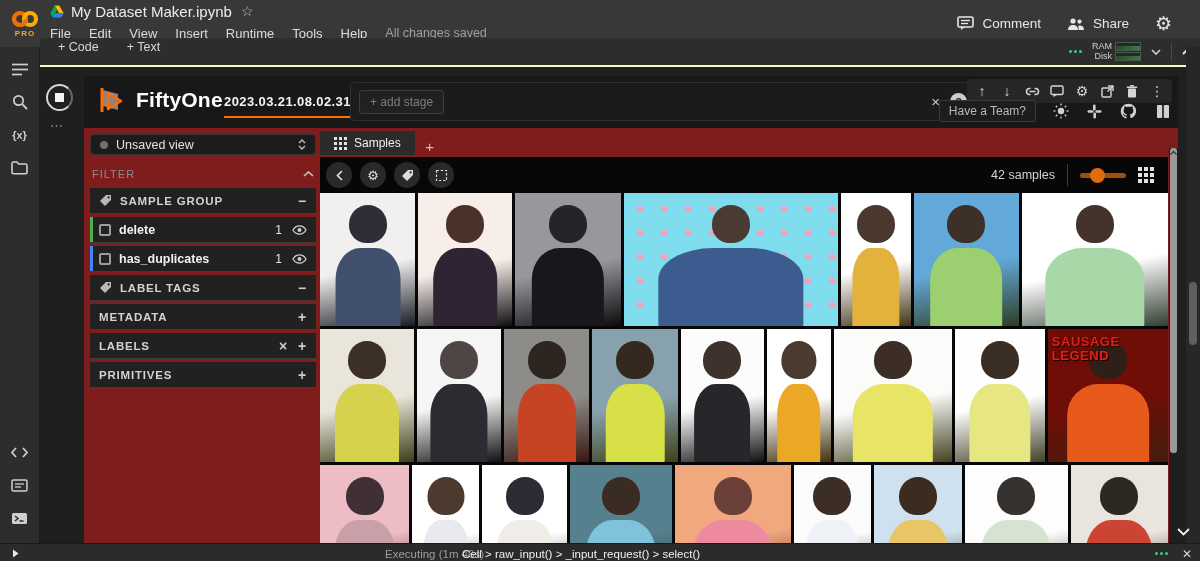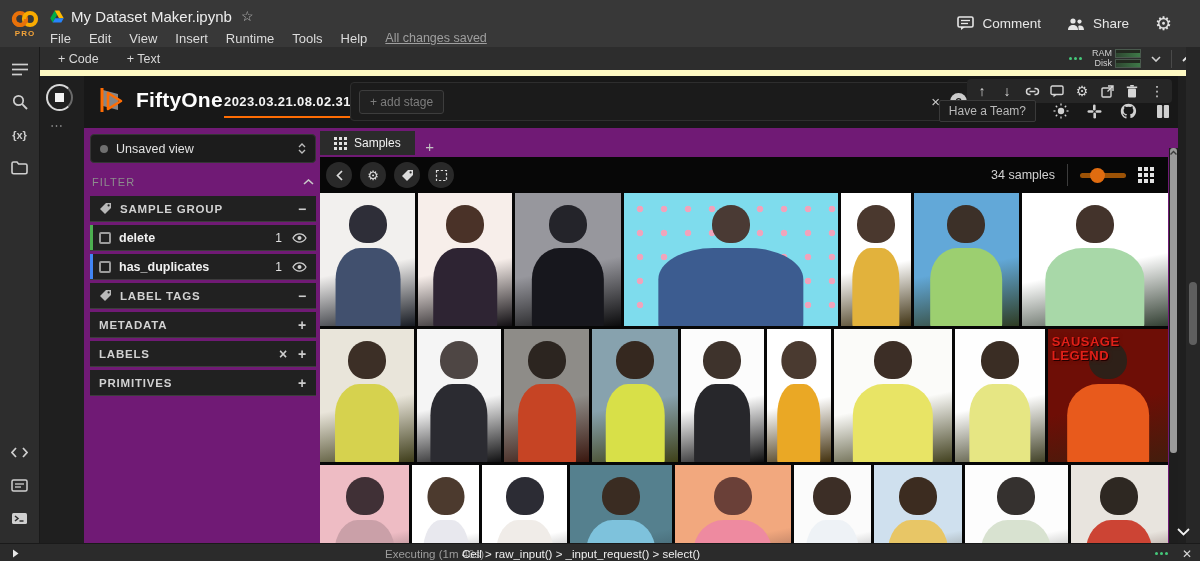--- a/index.html
+++ b/index.html
@@ -11,7 +11,7 @@
   .c-header{position:absolute;left:0;top:0;width:1200px;height:47px;background:#383838;display:flex;align-items:stretch}
   .c-logo{width:50px;display:flex;flex-direction:column;align-items:center;justify-content:center;gap:1px}
   .c-logo .pro{font-size:8px;font-weight:bold;color:#f2a33a;letter-spacing:1px}
-  .c-titleblock{flex:0 0 auto;padding-top:5px}
+  .c-titleblock{flex:0 0 auto;}
   .c-titlerow{display:flex;align-items:center;gap:7px;height:22px}
   .c-title{font-size:15px;color:#ececec}
   .c-star{font-size:14px;color:#bdbdbd;margin-left:2px}

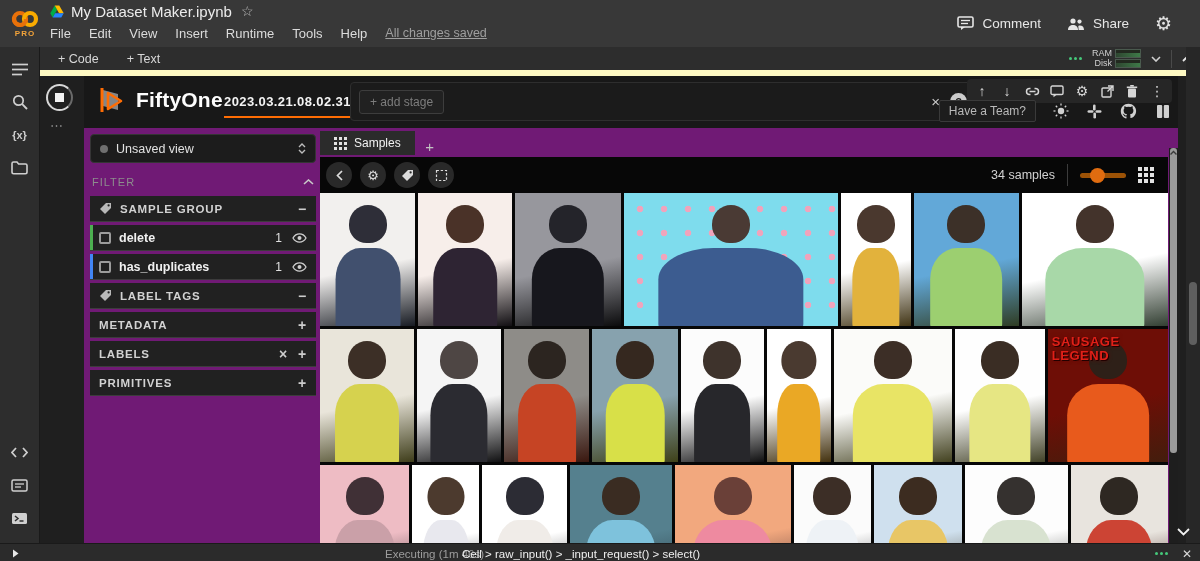--- a/index.html
+++ b/index.html
@@ -22,7 +22,7 @@
   .c-actions .act{display:flex;align-items:center;gap:8px}
 
   
-  .c-toolbar{position:absolute;left:40px;top:47px;width:1160px;height:29px;background:#2d2d2d;border-bottom:6px solid #fef9c3;display:flex;align-items:center;font-size:12.5px;color:#d8d8d8}
+  .c-toolbar{position:absolute;left:40px;top:38px;width:1160px;height:29px;background:#2d2d2d;border-bottom:2px solid #fef9c3;display:flex;font-size:12.5px;color:#d8d8d8}
   .c-toolbar .addbtn{margin-left:8px;padding:2px 10px;border-radius:3px;cursor:default}
   .tb-right{margin-left:auto;display:flex;align-items:center;gap:10px;padding-right:6px}
   .gdots{display:flex;gap:2px}

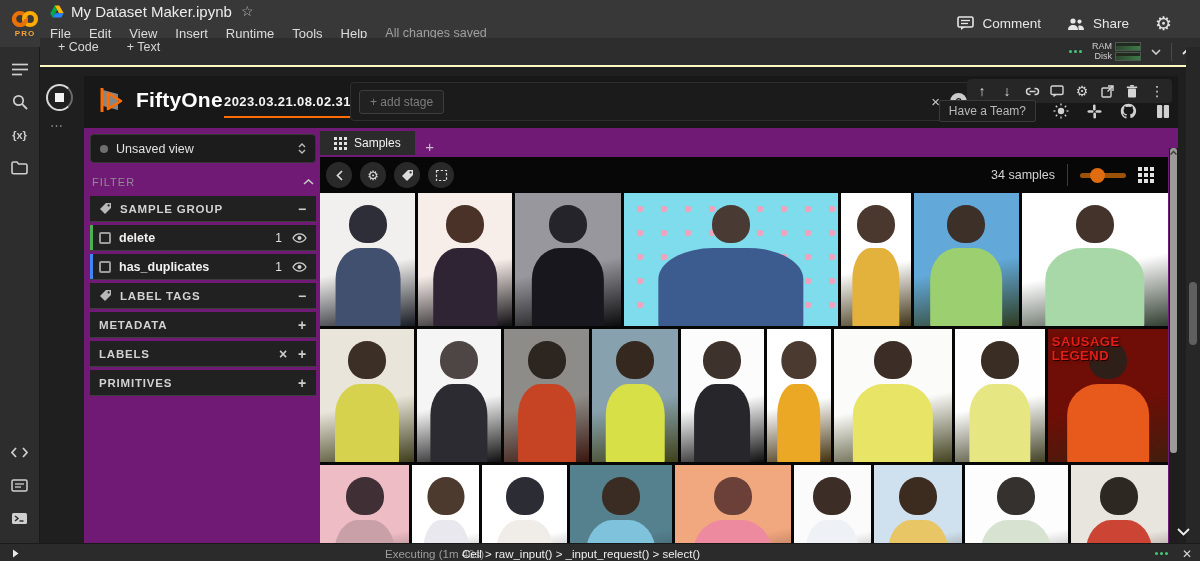--- a/index.html
+++ b/index.html
@@ -56,7 +56,7 @@
   .gut-dots{position:absolute;left:10px;top:40px;color:#9a9a9a;font-size:13px;letter-spacing:2px}
 
   
-  .fo{position:absolute;left:44px;top:0;width:1094px;height:467px;background:#701a75;overflow:hidden}
+  .fo{position:absolute;left:44px;top:0;width:1094px;height:467px;background:#7f1d1d;overflow:hidden}
   .fo-header{position:absolute;left:0;top:0;right:0;height:52px;background:#181818}
   .fo-logo{position:absolute;left:10px;top:8px}
   .fo-brand{position:absolute;left:52px;top:12px;font-size:21px;font-weight:bold;color:#fdfdfd;letter-spacing:.2px}

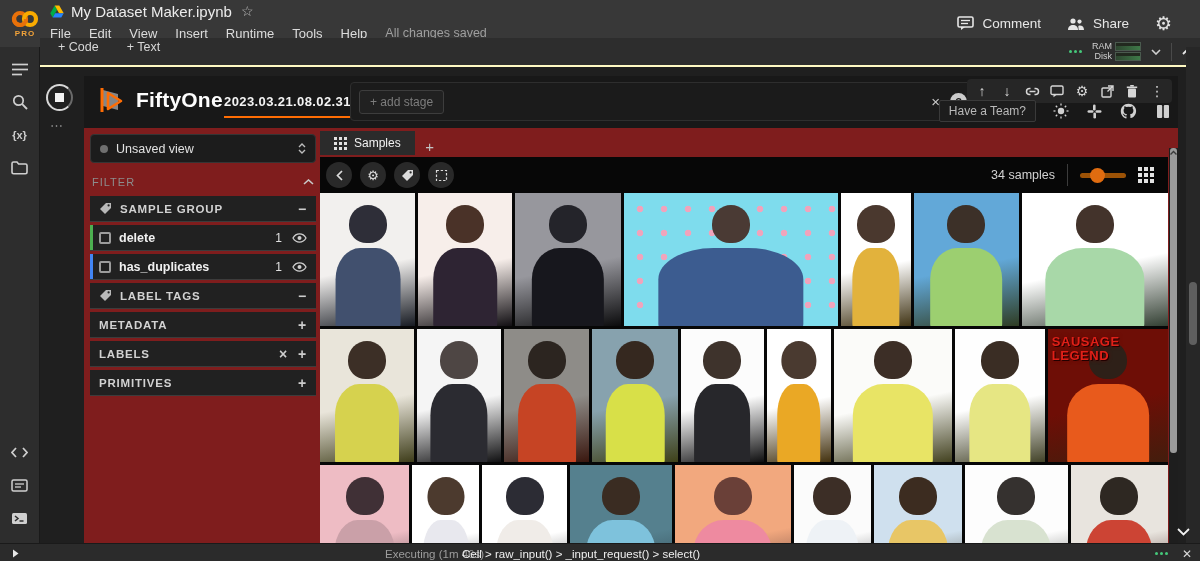--- a/index.html
+++ b/index.html
@@ -73,7 +73,7 @@
 
   
   .fo-side{position:absolute;left:6px;top:58px;width:226px;bottom:0}
-  .viewsel{height:29px;background:#1c1c1c;border:1px solid #353535;border-radius:4px;display:flex;align-items:center;padding:0 9px;gap:8px}
+  .viewsel{height:21px;background:#1c1c1c;border:1px solid #353535;border-radius:4px;display:flex;align-items:center;padding:0 9px;gap:8px}
   .viewsel .dot{width:8px;height:8px;border-radius:50%;background:#6f6f6f}
   .viewsel .vtxt{font-size:12.5px;color:#e2e2e2}
   .viewsel .updn{margin-left:auto;display:flex;flex-direction:column;gap:1px;color:#bdbdbd;font-size:6px;line-height:5px}

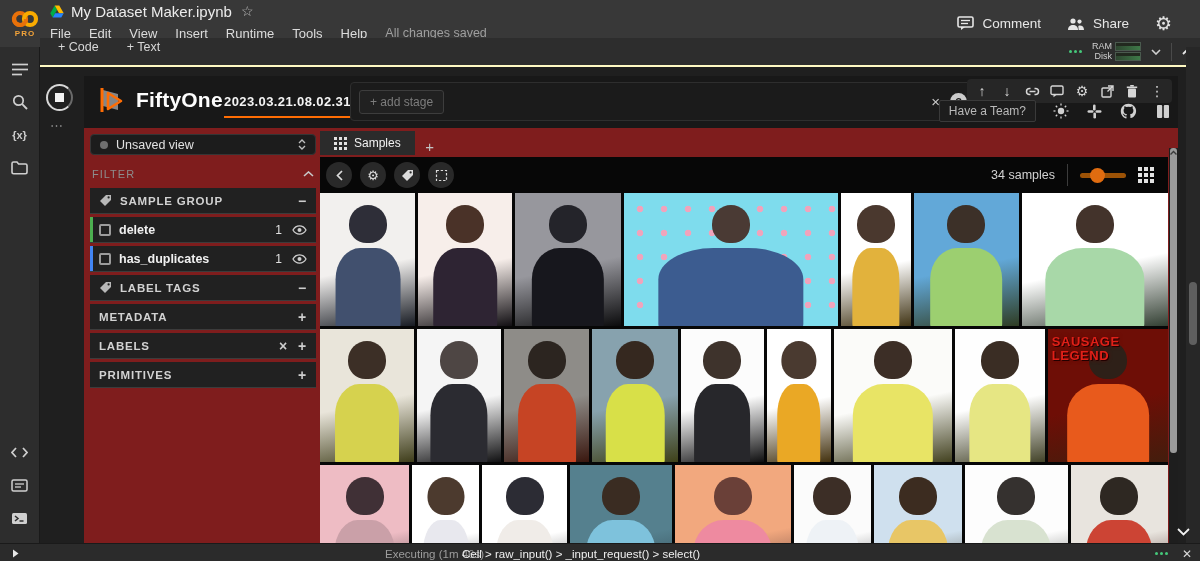--- a/index.html
+++ b/index.html
@@ -489,7 +489,7 @@
                 </svg>
               </span>
             <span class="ab-right">
-              <span class="samplecount">34 samples</span>
+              <span class="samplecount">42 samples</span>
               <span class="vdiv" style="height:22px;background:#3c3c3c"></span>
               <span class="slider">
                   <span class="track"></span>

